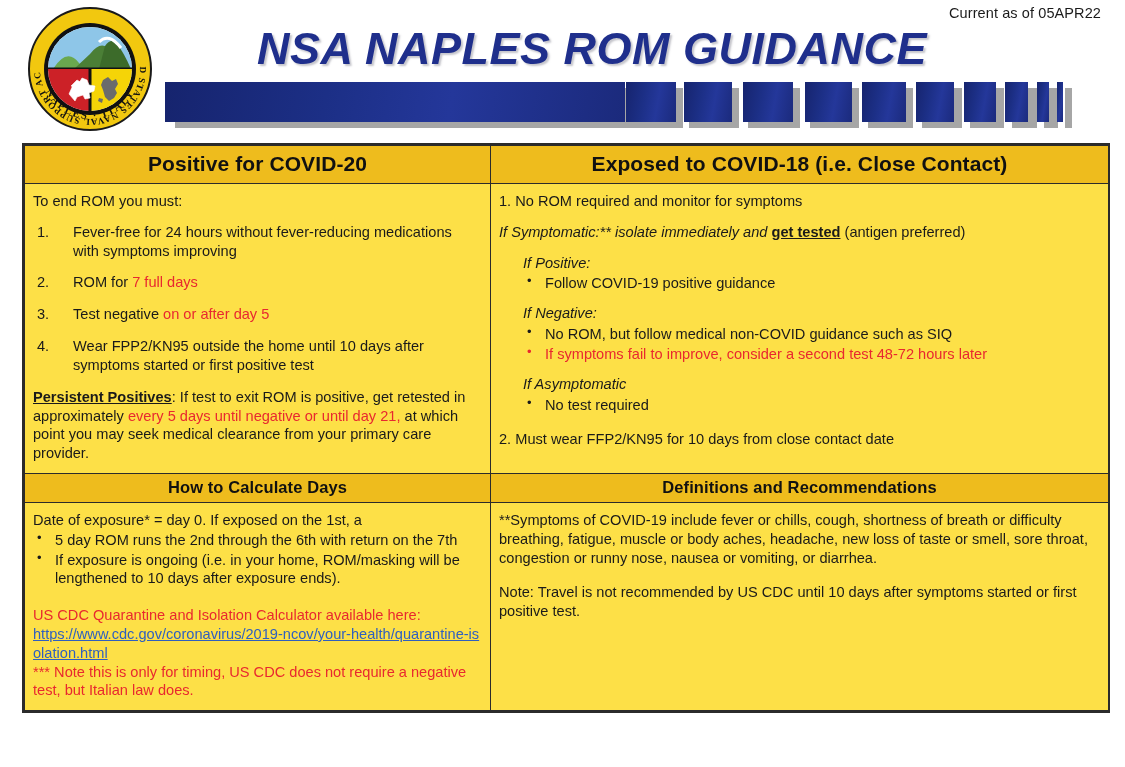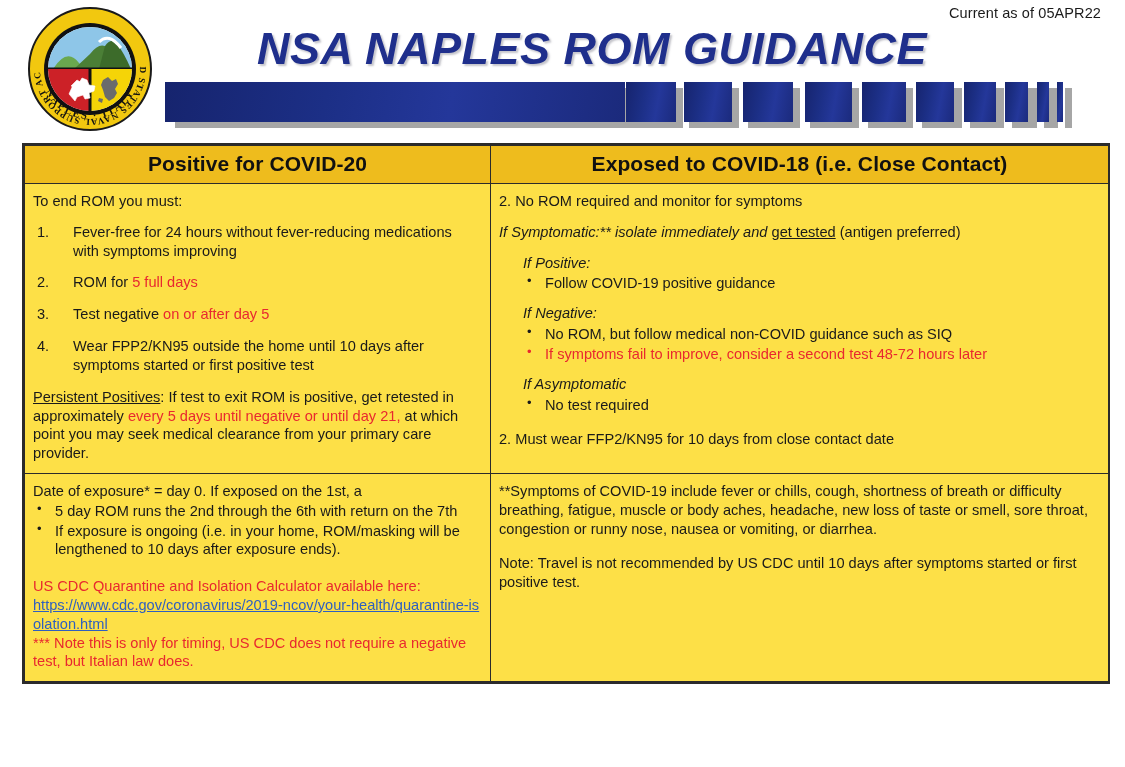--- a/index.html
+++ b/index.html
@@ -302,7 +302,7 @@
     </td>
 
     <td>
-      <p class="blk">2. No ROM required and monitor for symptoms</p>
+      <p class="blk">1. No ROM required and monitor for symptoms</p>
 
       <p class="blk">
         <span class="ital">If Symptomatic:** isolate immediately and </span><span class="bold uline">get tested</span><span> (antigen preferred)</span>

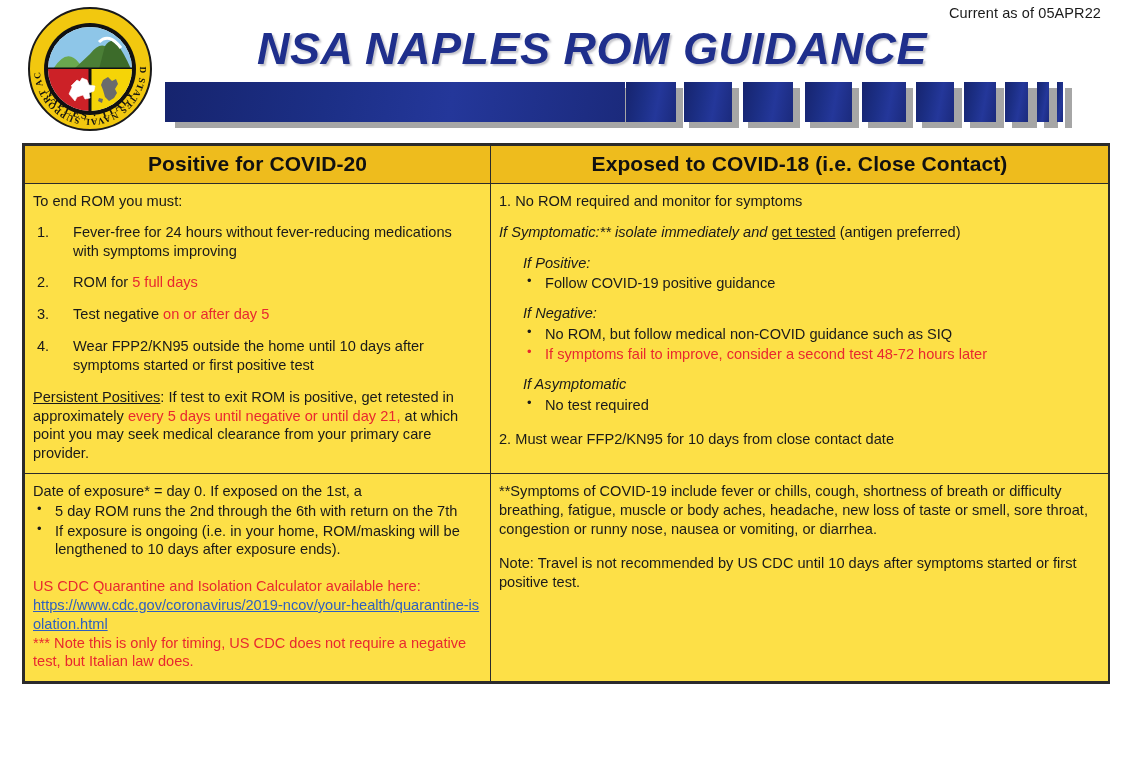--- a/index.html
+++ b/index.html
@@ -126,7 +126,7 @@
 
   
   .red { color: #e8282f; }
-  .bold { font-weight: normal; margin-top: 38px; }
+  .bold { font-weight: bold; margin-top: 38px; }
   .ital { font-style: italic; }
   .uline { text-decoration: underline; }
   .blue-link {

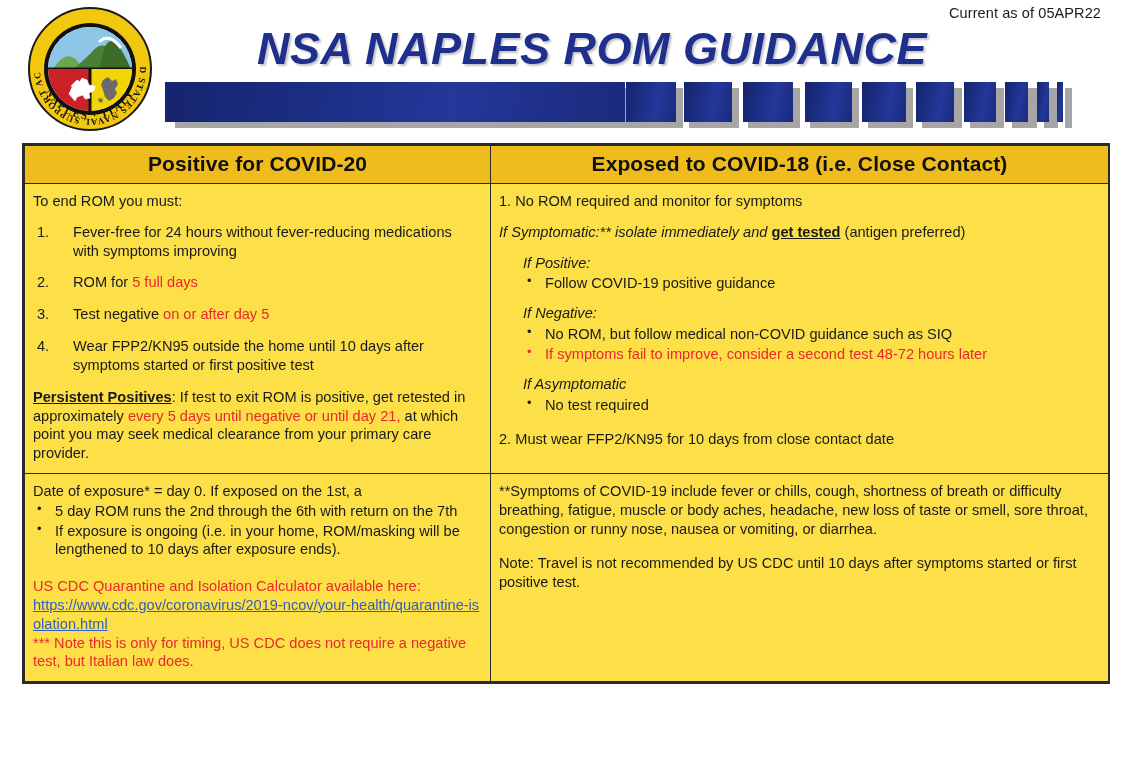--- a/index.html
+++ b/index.html
@@ -284,7 +284,7 @@
         </li>
         <li>
           <span class="num">2.</span>
-          <span>ROM for </span><span class="red">5 full days</span>
+          <span>ROM for </span><span class="red">7 full days</span>
         </li>
         <li>
           <span class="num">3.</span>

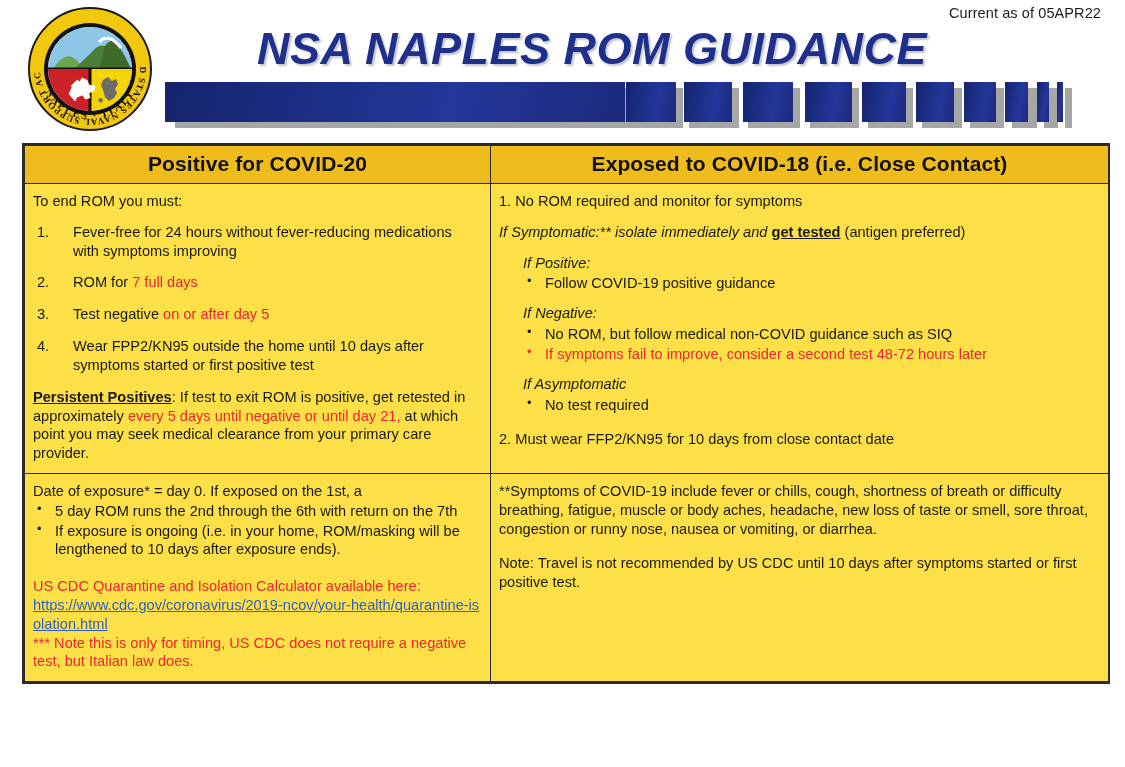--- a/index.html
+++ b/index.html
@@ -337,6 +337,10 @@
     </td>
   </tr>
 
+  <tr>
+    <th class="sub">How to Calculate Days</th>
+    <th class="sub">Definitions and Recommendations</th>
+  </tr>
 
   <tr>
 

